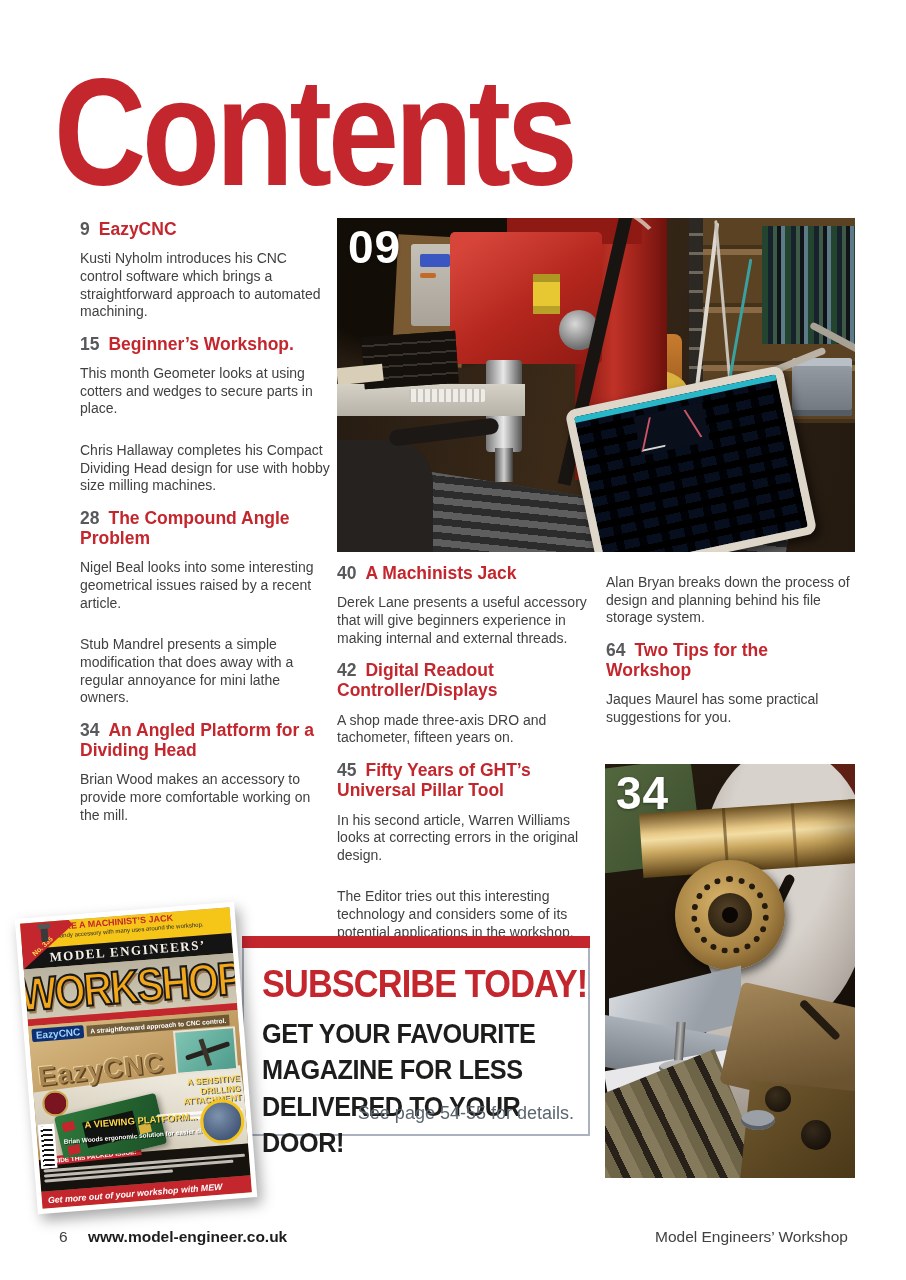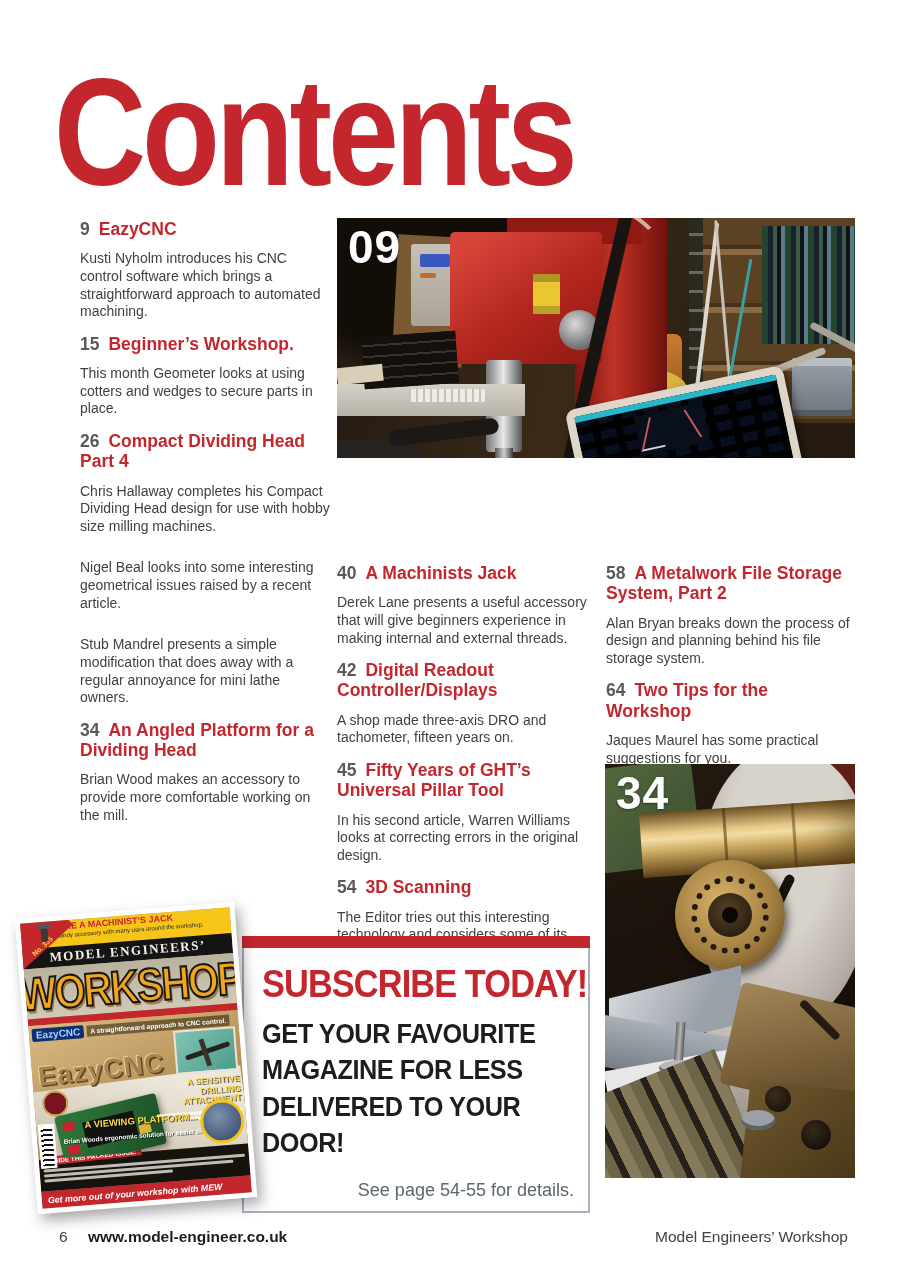--- a/index.html
+++ b/index.html
@@ -35,7 +35,7 @@
   }
 
   
-  #photo-09 { left:337px; top:218px; width:518px; height:240px;
+  #photo-09 { left:337px; top:218px; width:518px; height:334px;
     background:linear-gradient(100deg,#241a12,#3b2a18 45%,#2c2014 72%,#241a10); }
   .p9-darkleft { left:0; top:0; width:235px; height:150px;
     background:radial-gradient(ellipse at 35% 35%, #120d07 55%, rgba(18,13,7,0) 75%); }

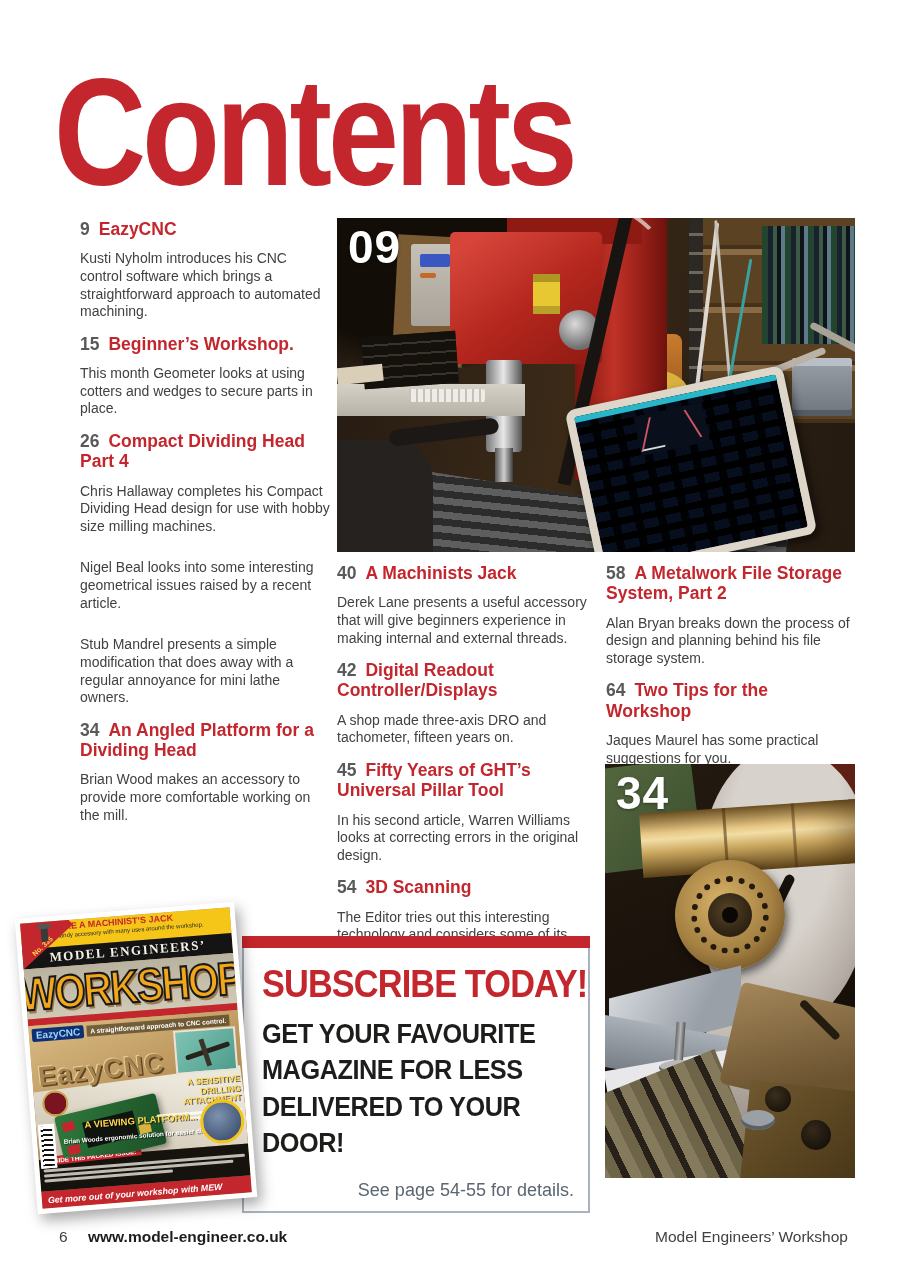--- a/index.html
+++ b/index.html
@@ -236,7 +236,6 @@
 
 
     <div class="article">
-      <h3><span class="num">26</span><span class="ttl">Compact Dividing Head Part 4</span></h3>
       <p>Chris Hallaway completes his Compact Dividing Head design for use with hobby size milling machines.</p>
     </div>
 

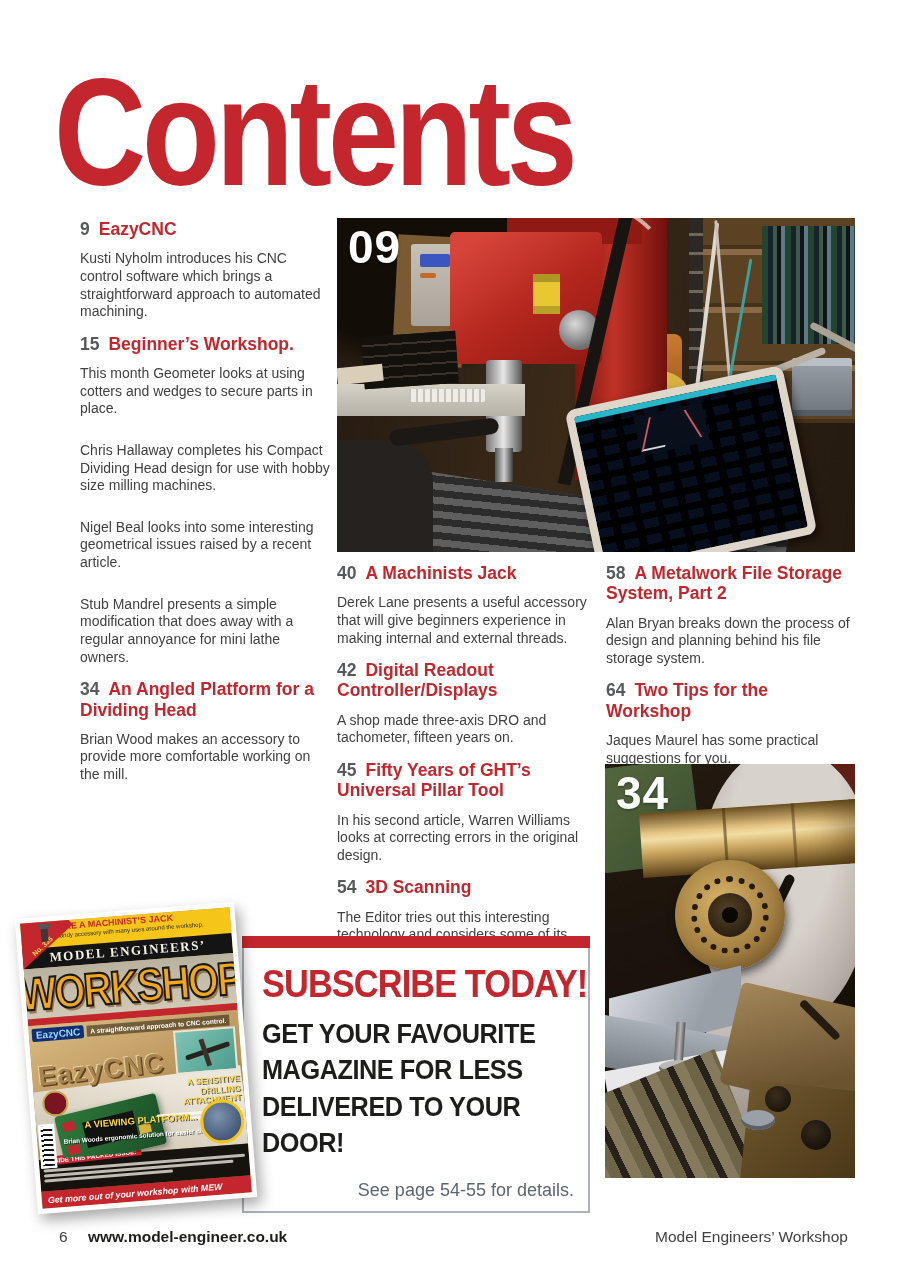--- a/index.html
+++ b/index.html
@@ -240,6 +240,7 @@
     </div>
 
     <div class="article">
+      <h3><span class="num">28</span><span class="ttl">The Compound Angle Problem</span></h3>
       <p>Nigel Beal looks into some interesting geometrical issues raised by a recent article.</p>
     </div>
 

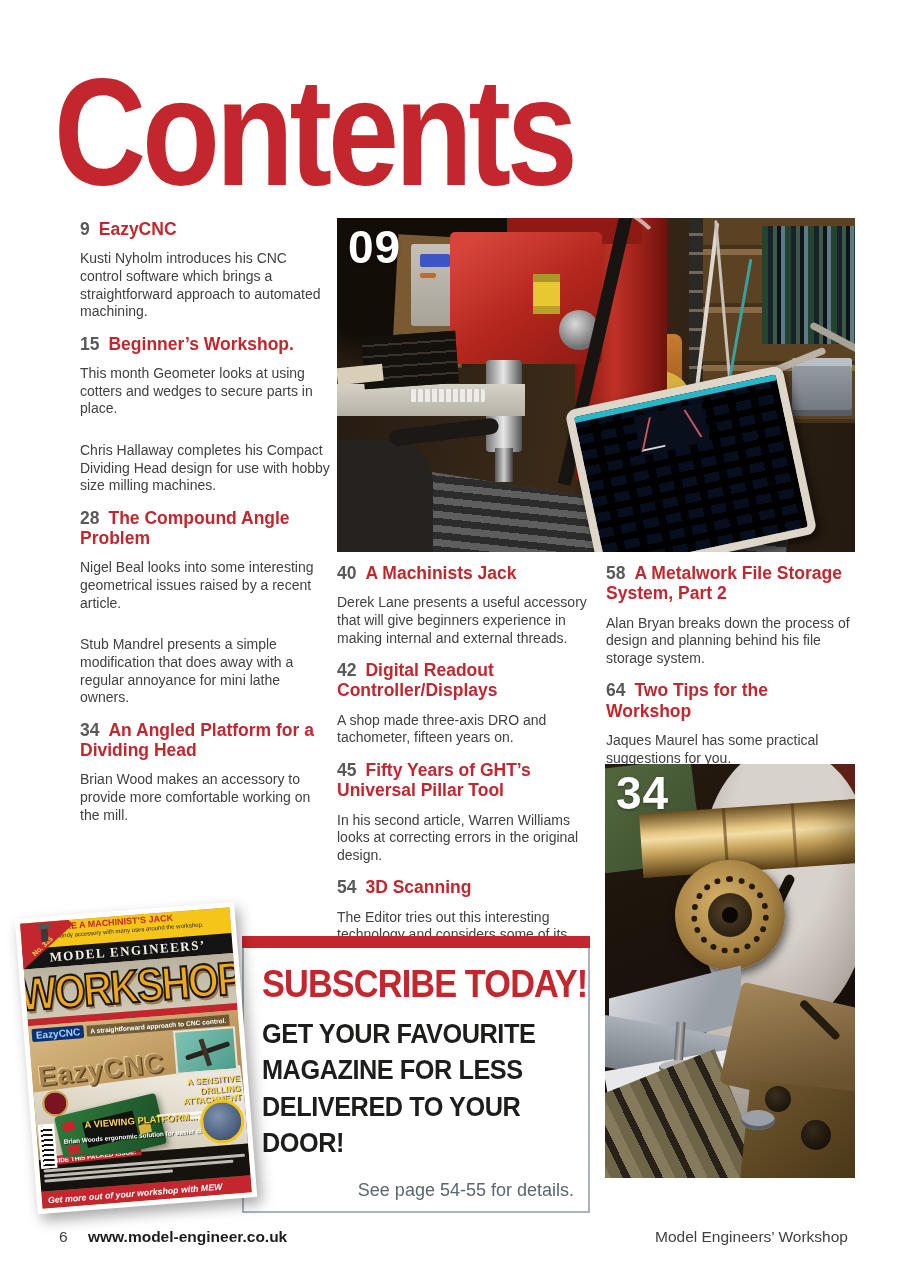--- a/index.html
+++ b/index.html
@@ -280,7 +280,6 @@
 <div id="col-right" class="abs toc-col">
 
     <div class="article">
-      <h3><span class="num">58</span><span class="ttl">A Metalwork File Storage System, Part 2</span></h3>
       <p>Alan Bryan breaks down the process of design and planning behind his file storage system.</p>
     </div>
 

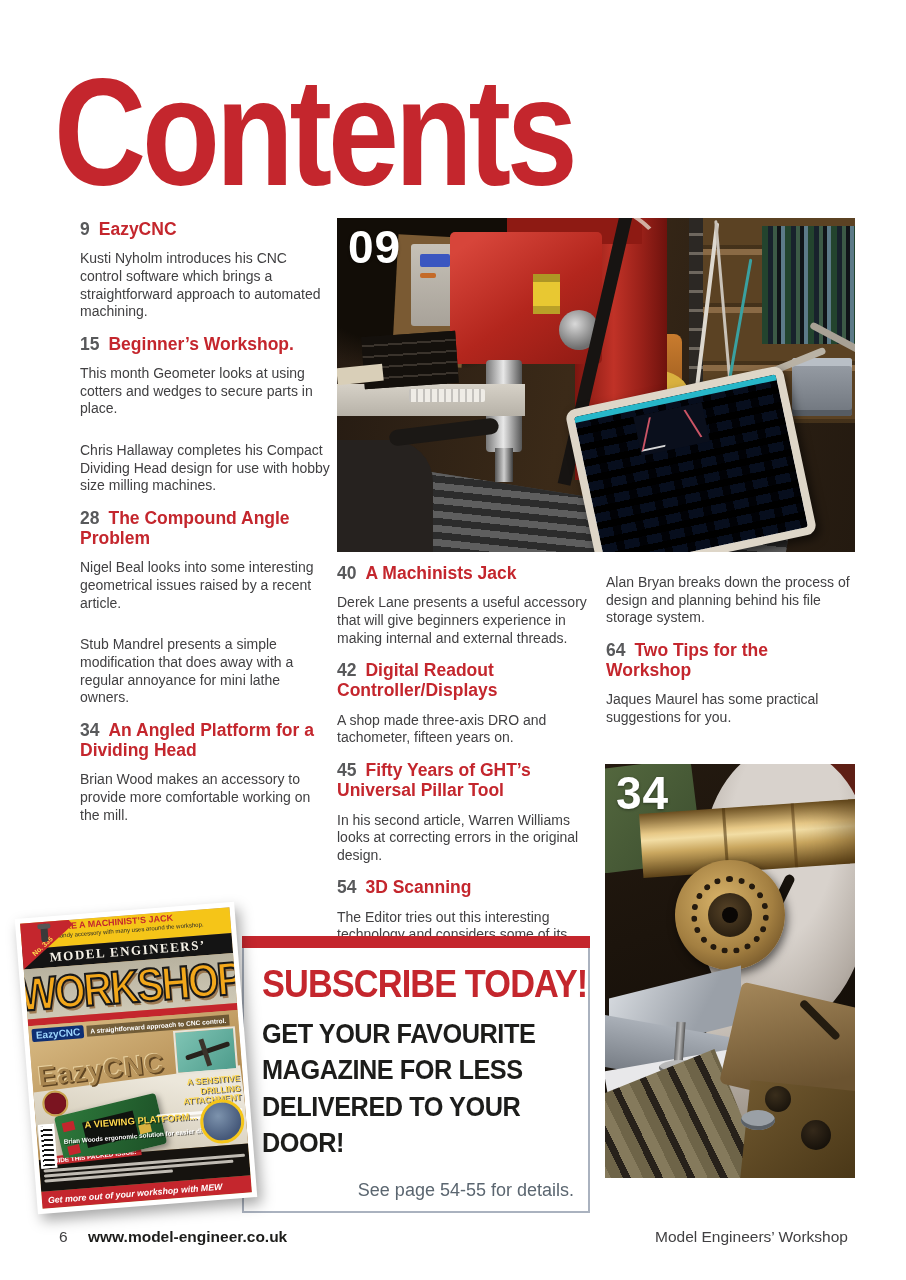--- a/index.html
+++ b/index.html
@@ -272,7 +272,6 @@
     </div>
 
     <div class="article">
-      <h3><span class="num">54</span><span class="ttl">3D Scanning</span></h3>
       <p>The Editor tries out this interesting technology and considers some of its potential applications in the workshop.</p>
     </div>
   </div>

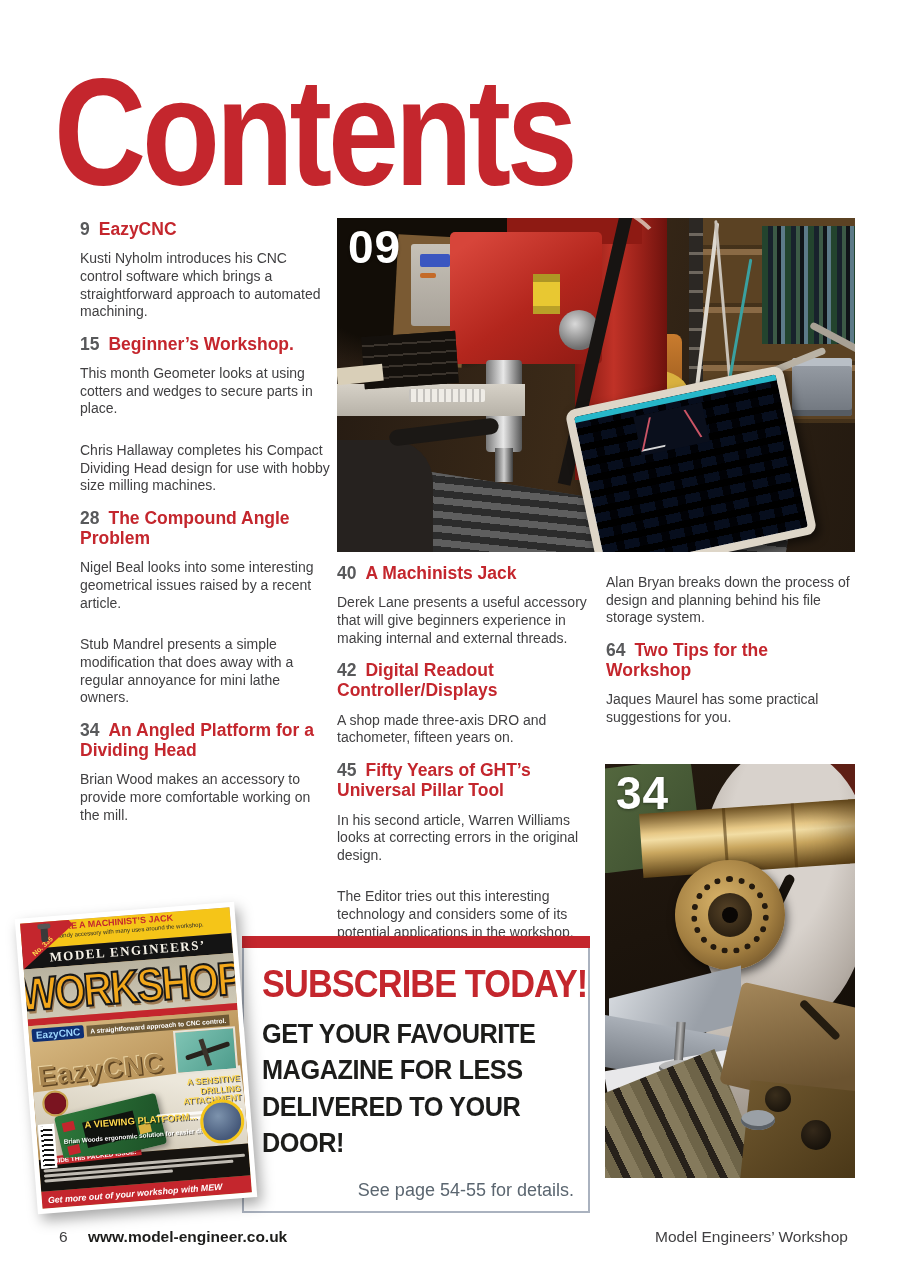--- a/index.html
+++ b/index.html
@@ -202,7 +202,7 @@
   .cov-redbar span { color:#ffffff; font-weight:bold; font-size:8.8px; font-style:italic; white-space:nowrap; }
 
   
-  #subscribe { left:242px; top:936px; width:348px; height:277px; background:#ffffff;
+  #subscribe { left:242px; top:936px; width:348px; height:200px; background:#ffffff;
     border:2px solid #aab2bf; z-index:2; }
   .sub-redbar { position:absolute; left:-2px; top:-2px; width:calc(100% + 4px); height:12px; background:#c4262d; }
   .sub-head { position:absolute; left:18px; top:24px; font-size:39px; font-weight:bold; color:#c4262d;

